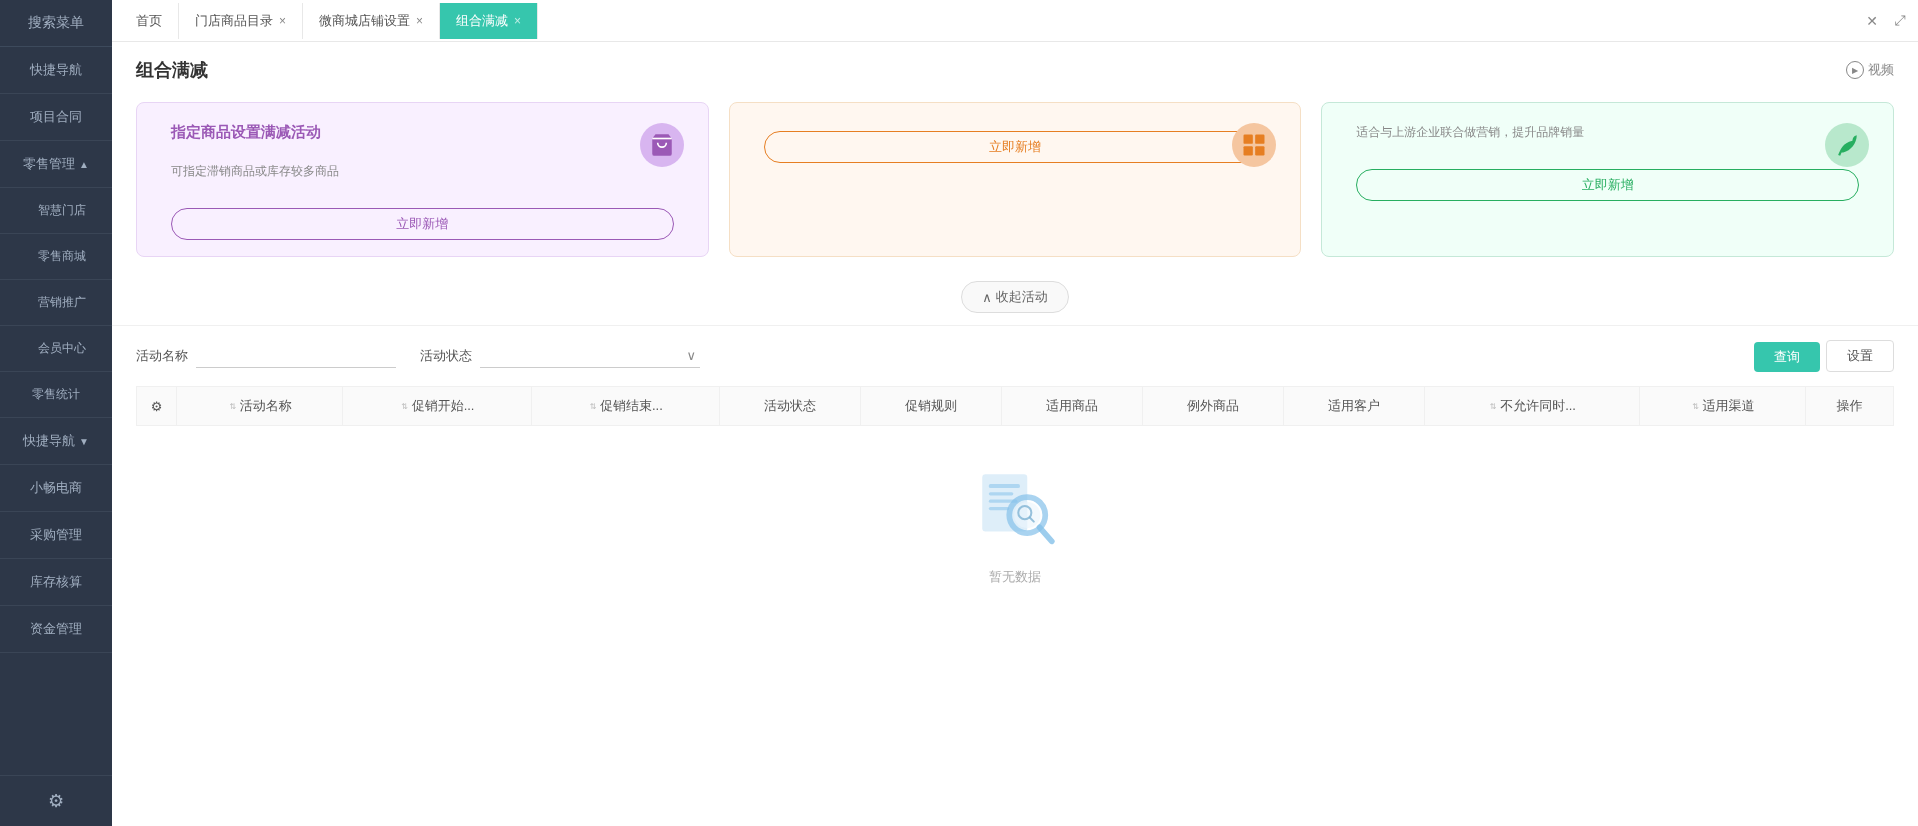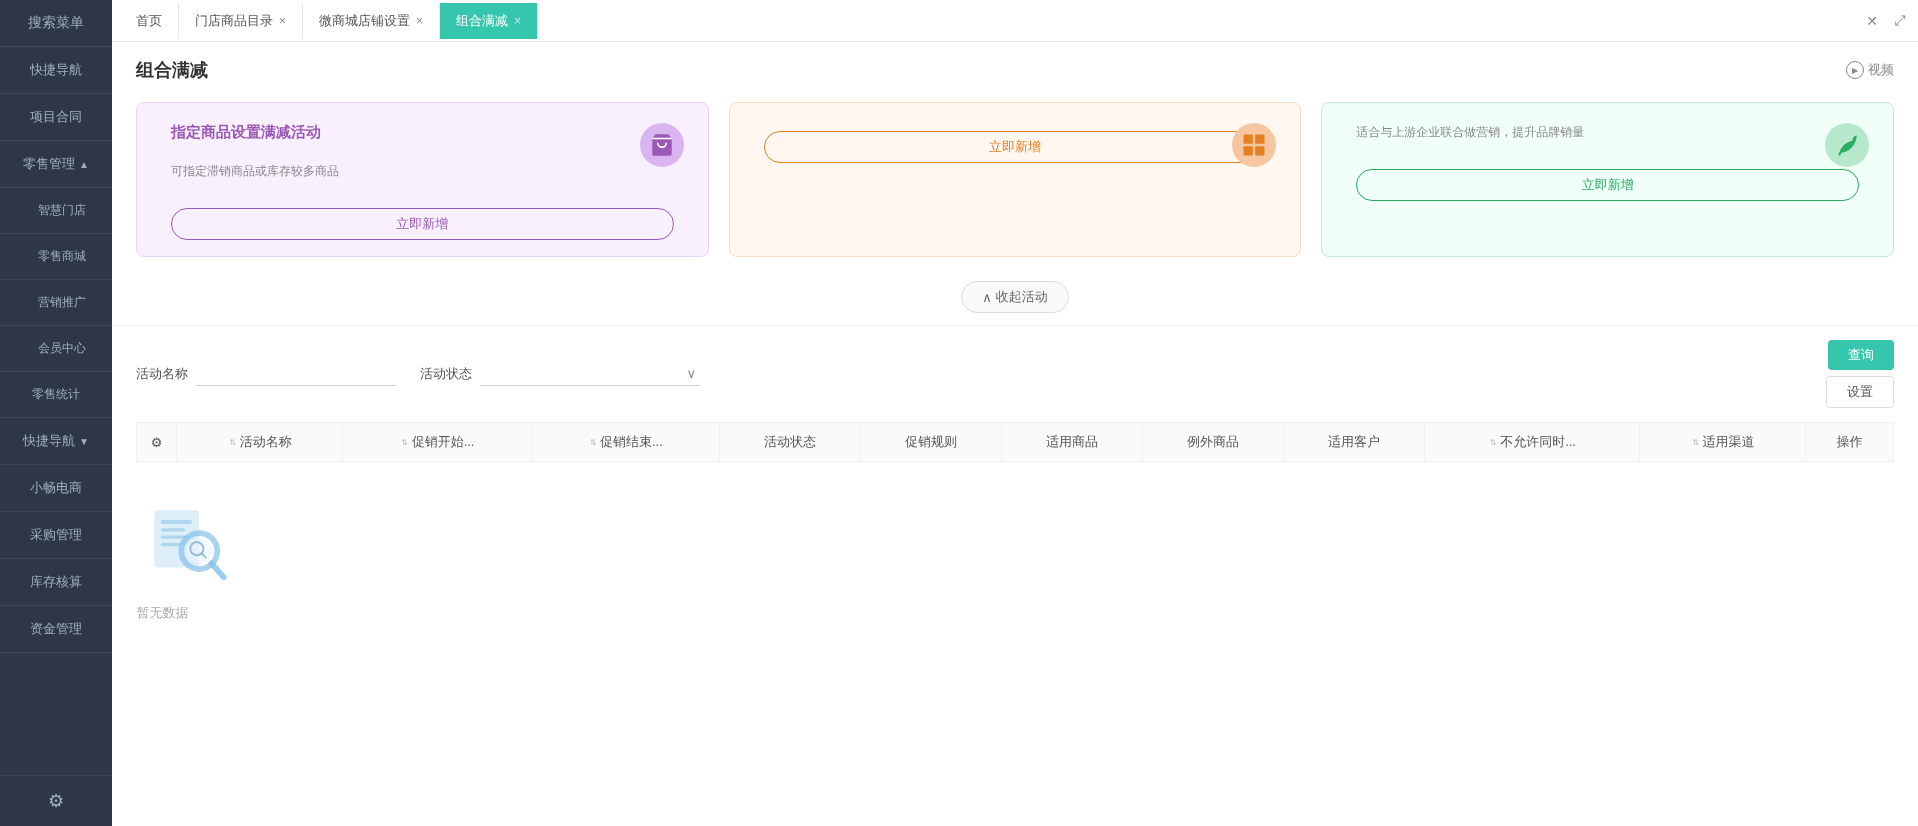--- a/index.html
+++ b/index.html
@@ -268,7 +268,7 @@
     .filter-actions {
       margin-left: auto;
       display: flex;
-      flex-direction: column;
+      flex-direction: row;
       gap: 6px;
       align-items: flex-end;
     }

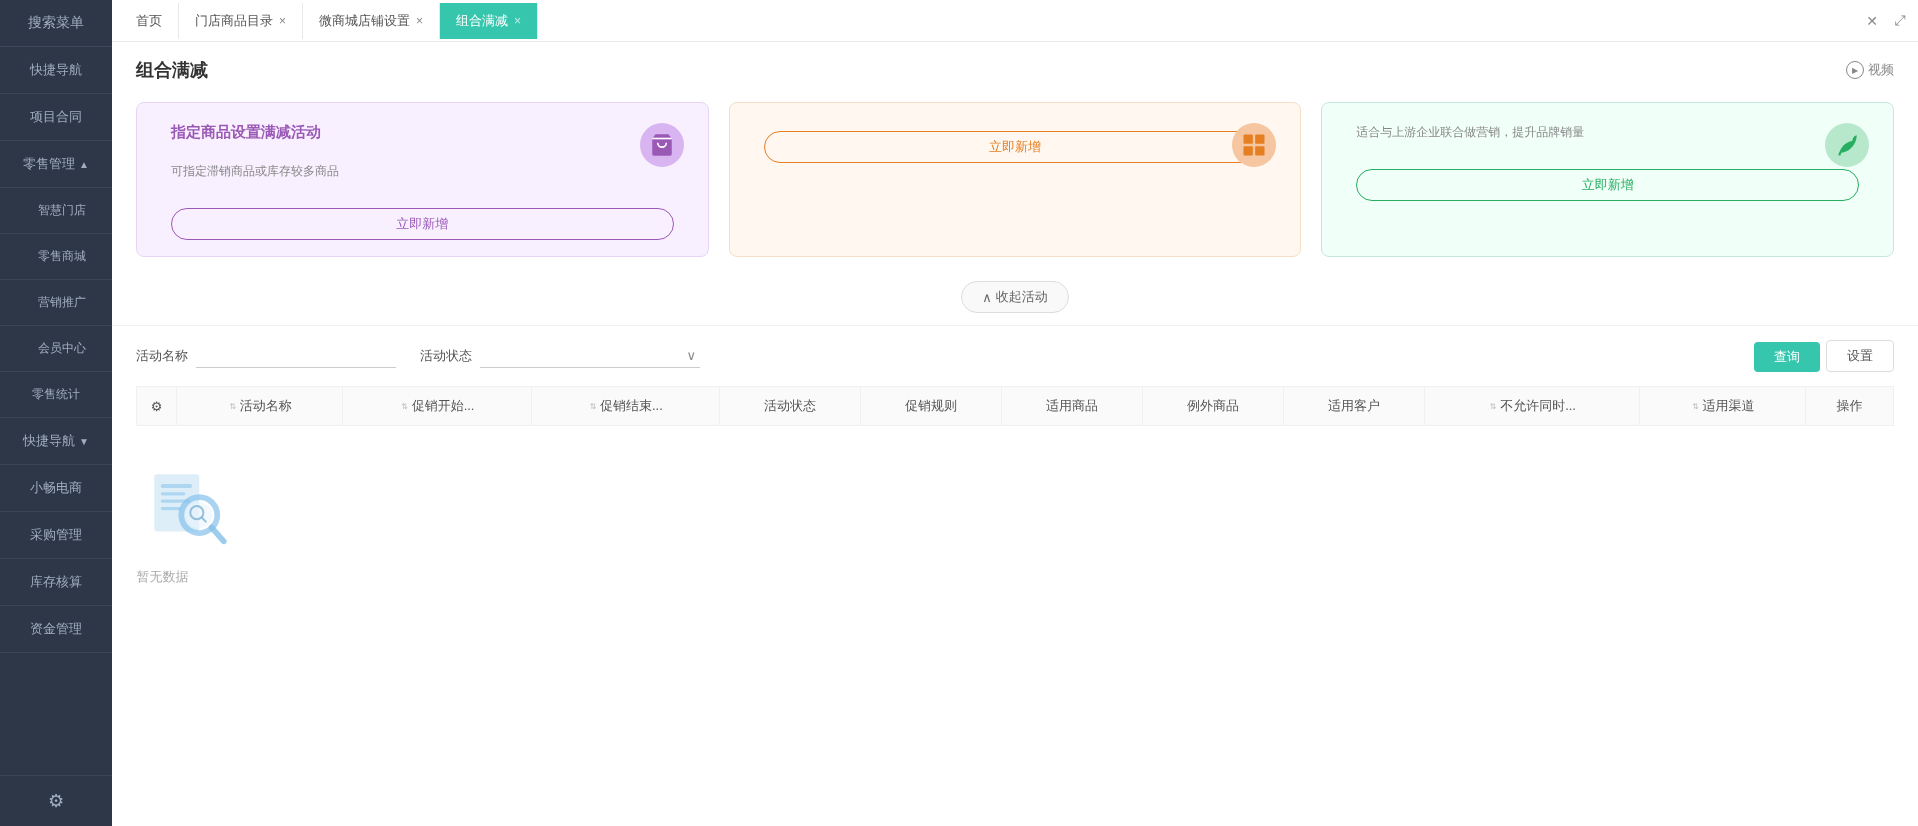--- a/index.html
+++ b/index.html
@@ -334,7 +334,7 @@
     .empty-state {
       display: flex;
       flex-direction: column;
-      align-items: flex-start;
+      align-items: center;
       padding: 40px 0 30px;
     }
     .empty-text {

